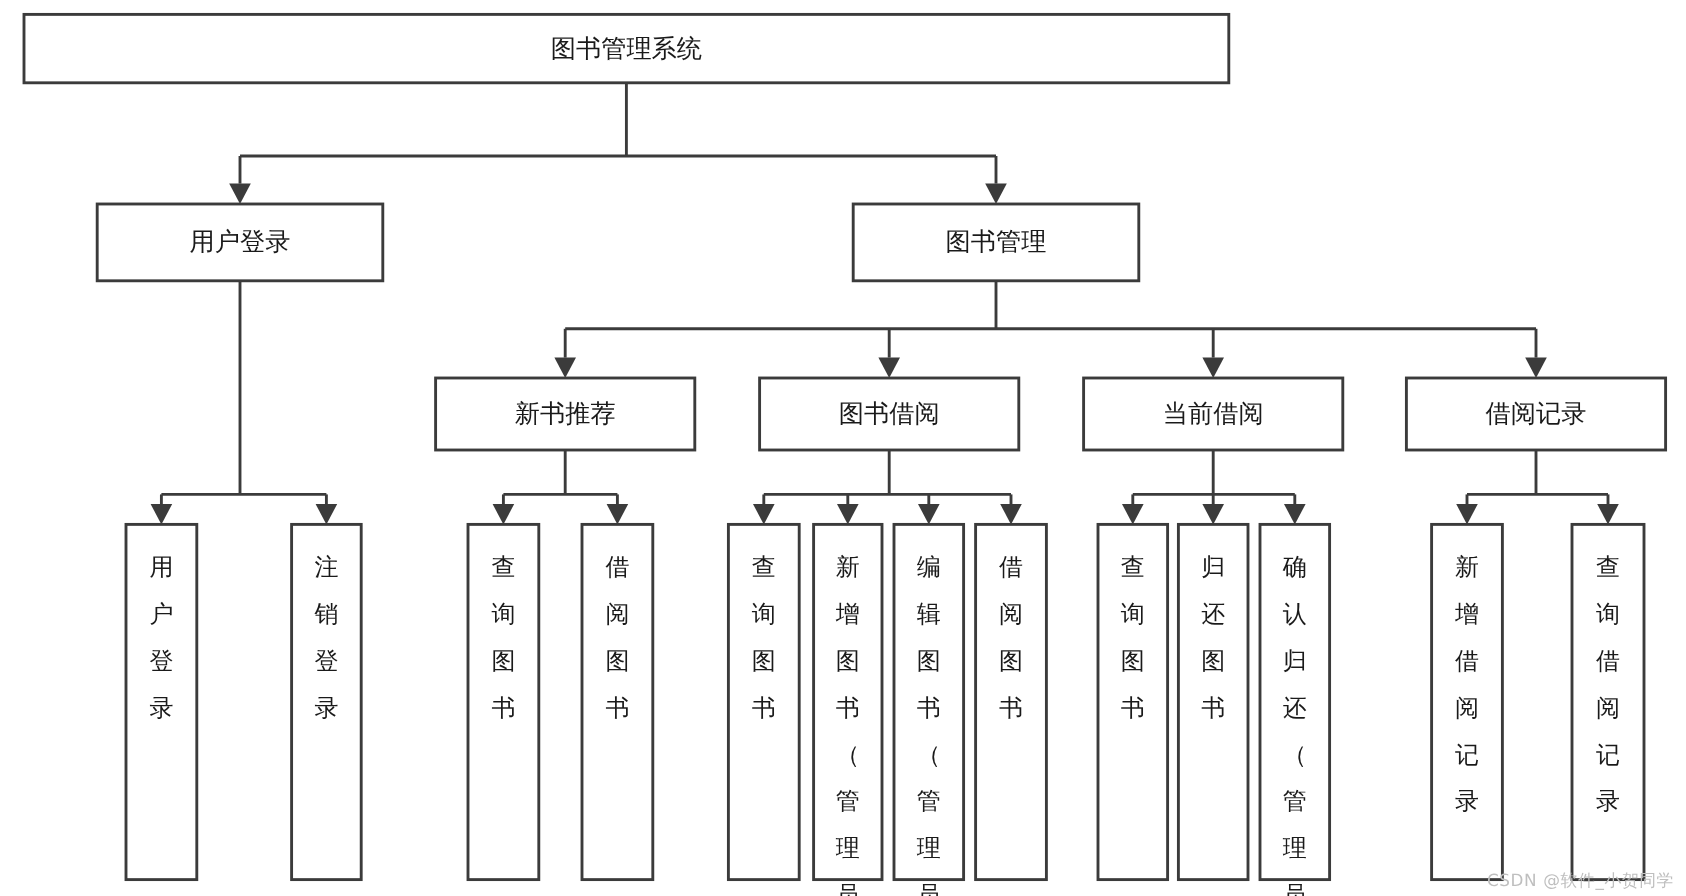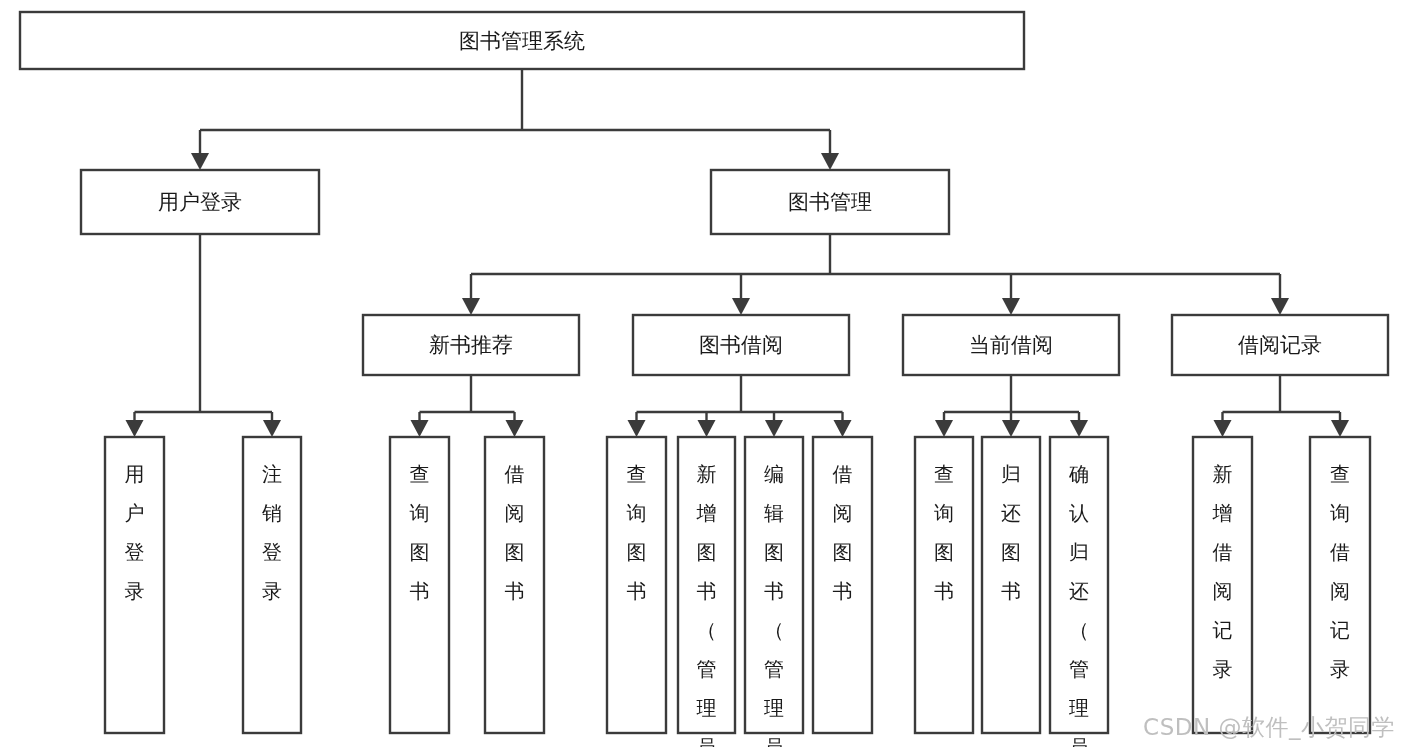--- a/index.html
+++ b/index.html
@@ -50,7 +50,7 @@
     position: absolute;
     right: 10px;
     bottom: 4px;
-    font-size: 23px;
+    font-size: 14px;
     color: #bfbfbf;
     font-family: "DejaVu Sans", "Liberation Sans", sans-serif;
     white-space: nowrap;

